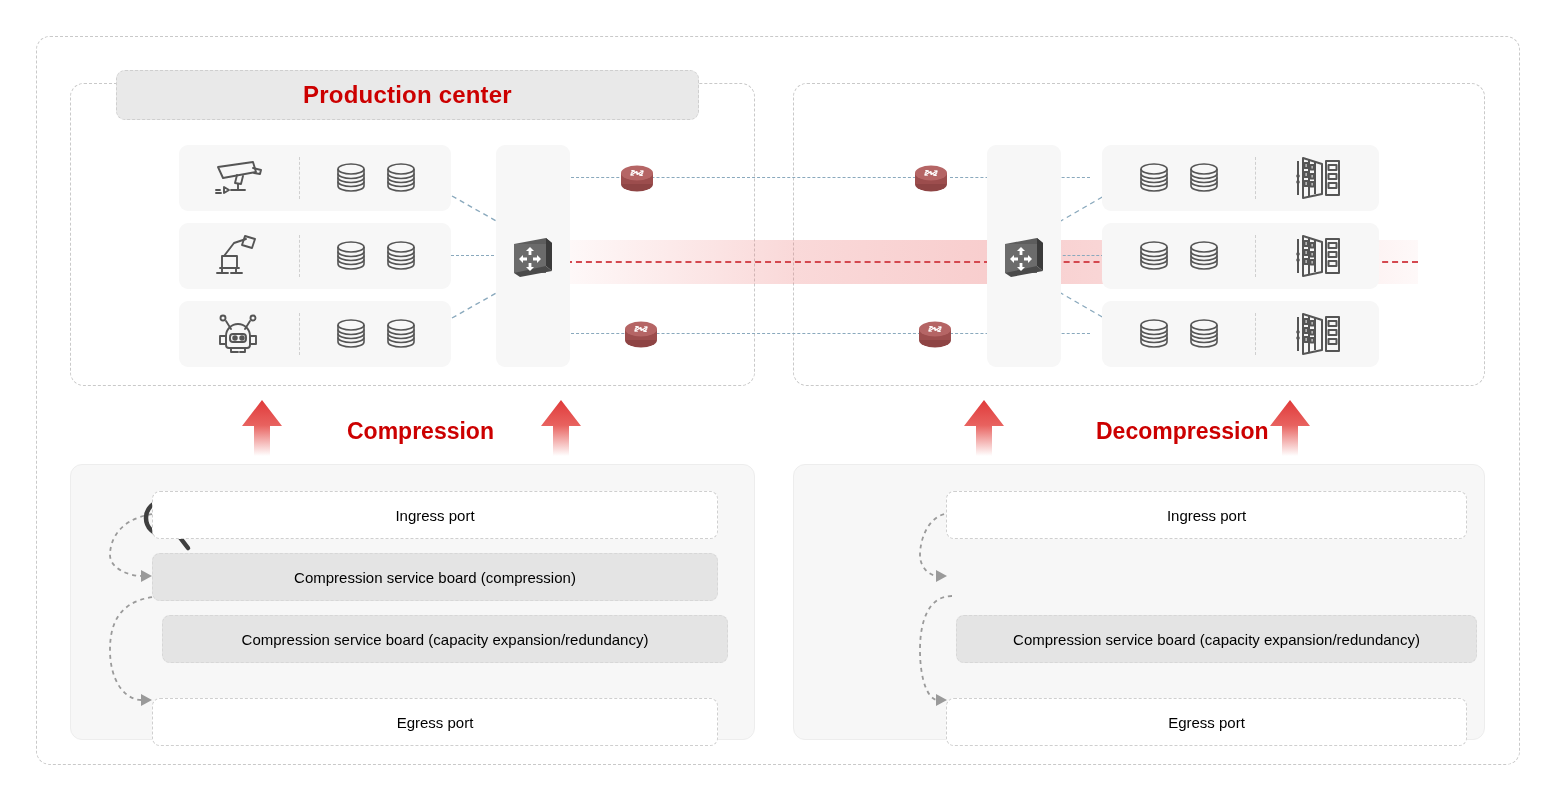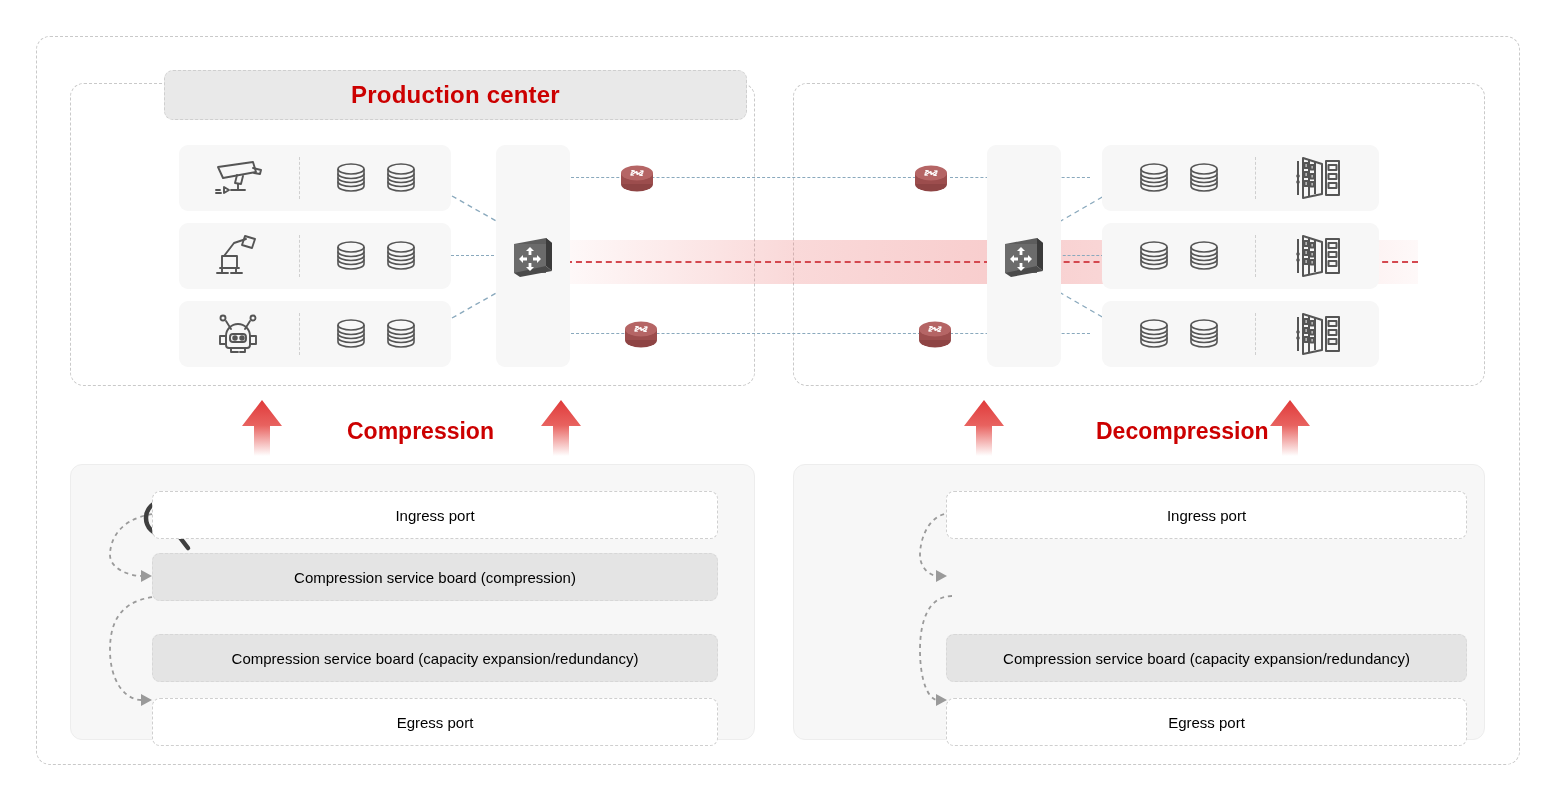--- a/index.html
+++ b/index.html
@@ -41,7 +41,6 @@
     color: #cc0000;
     font-size: 24px; font-weight: bold;
     letter-spacing: .2px;
-    margin-left: 48px;
   }
   .title-banner.left  { left: 116px; width: 583px; }
   .title-banner.right { left: 849px; width: 583px; }

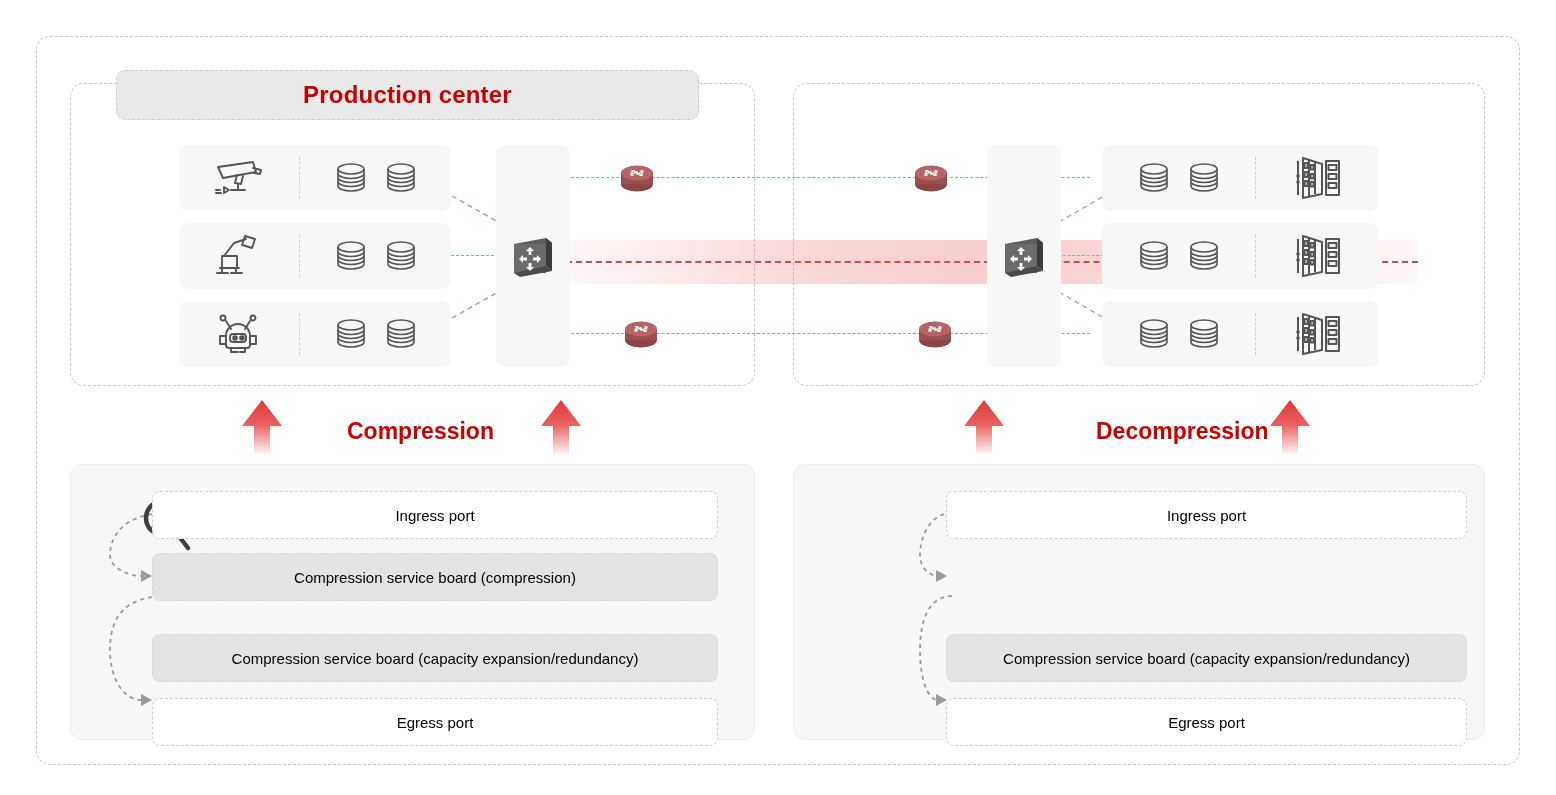--- a/index.html
+++ b/index.html
@@ -141,7 +141,7 @@
   .port-box.r { left: 946px; width: 521px; }
   .row-a { top: 491px; }
   .row-b { top: 553px; }
-  .row-c { top: 634px; }
+  .row-c { top: 615px; margin-left: 10px; }
   .row-d { top: 698px; }
 
   .cti-label {

